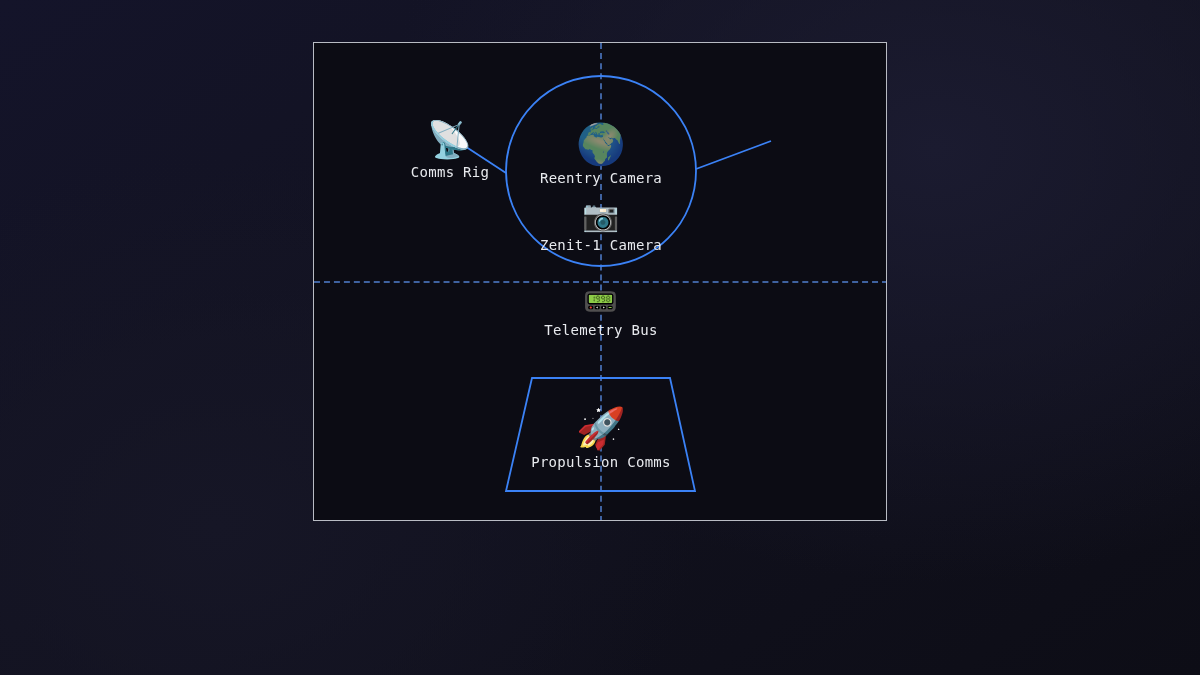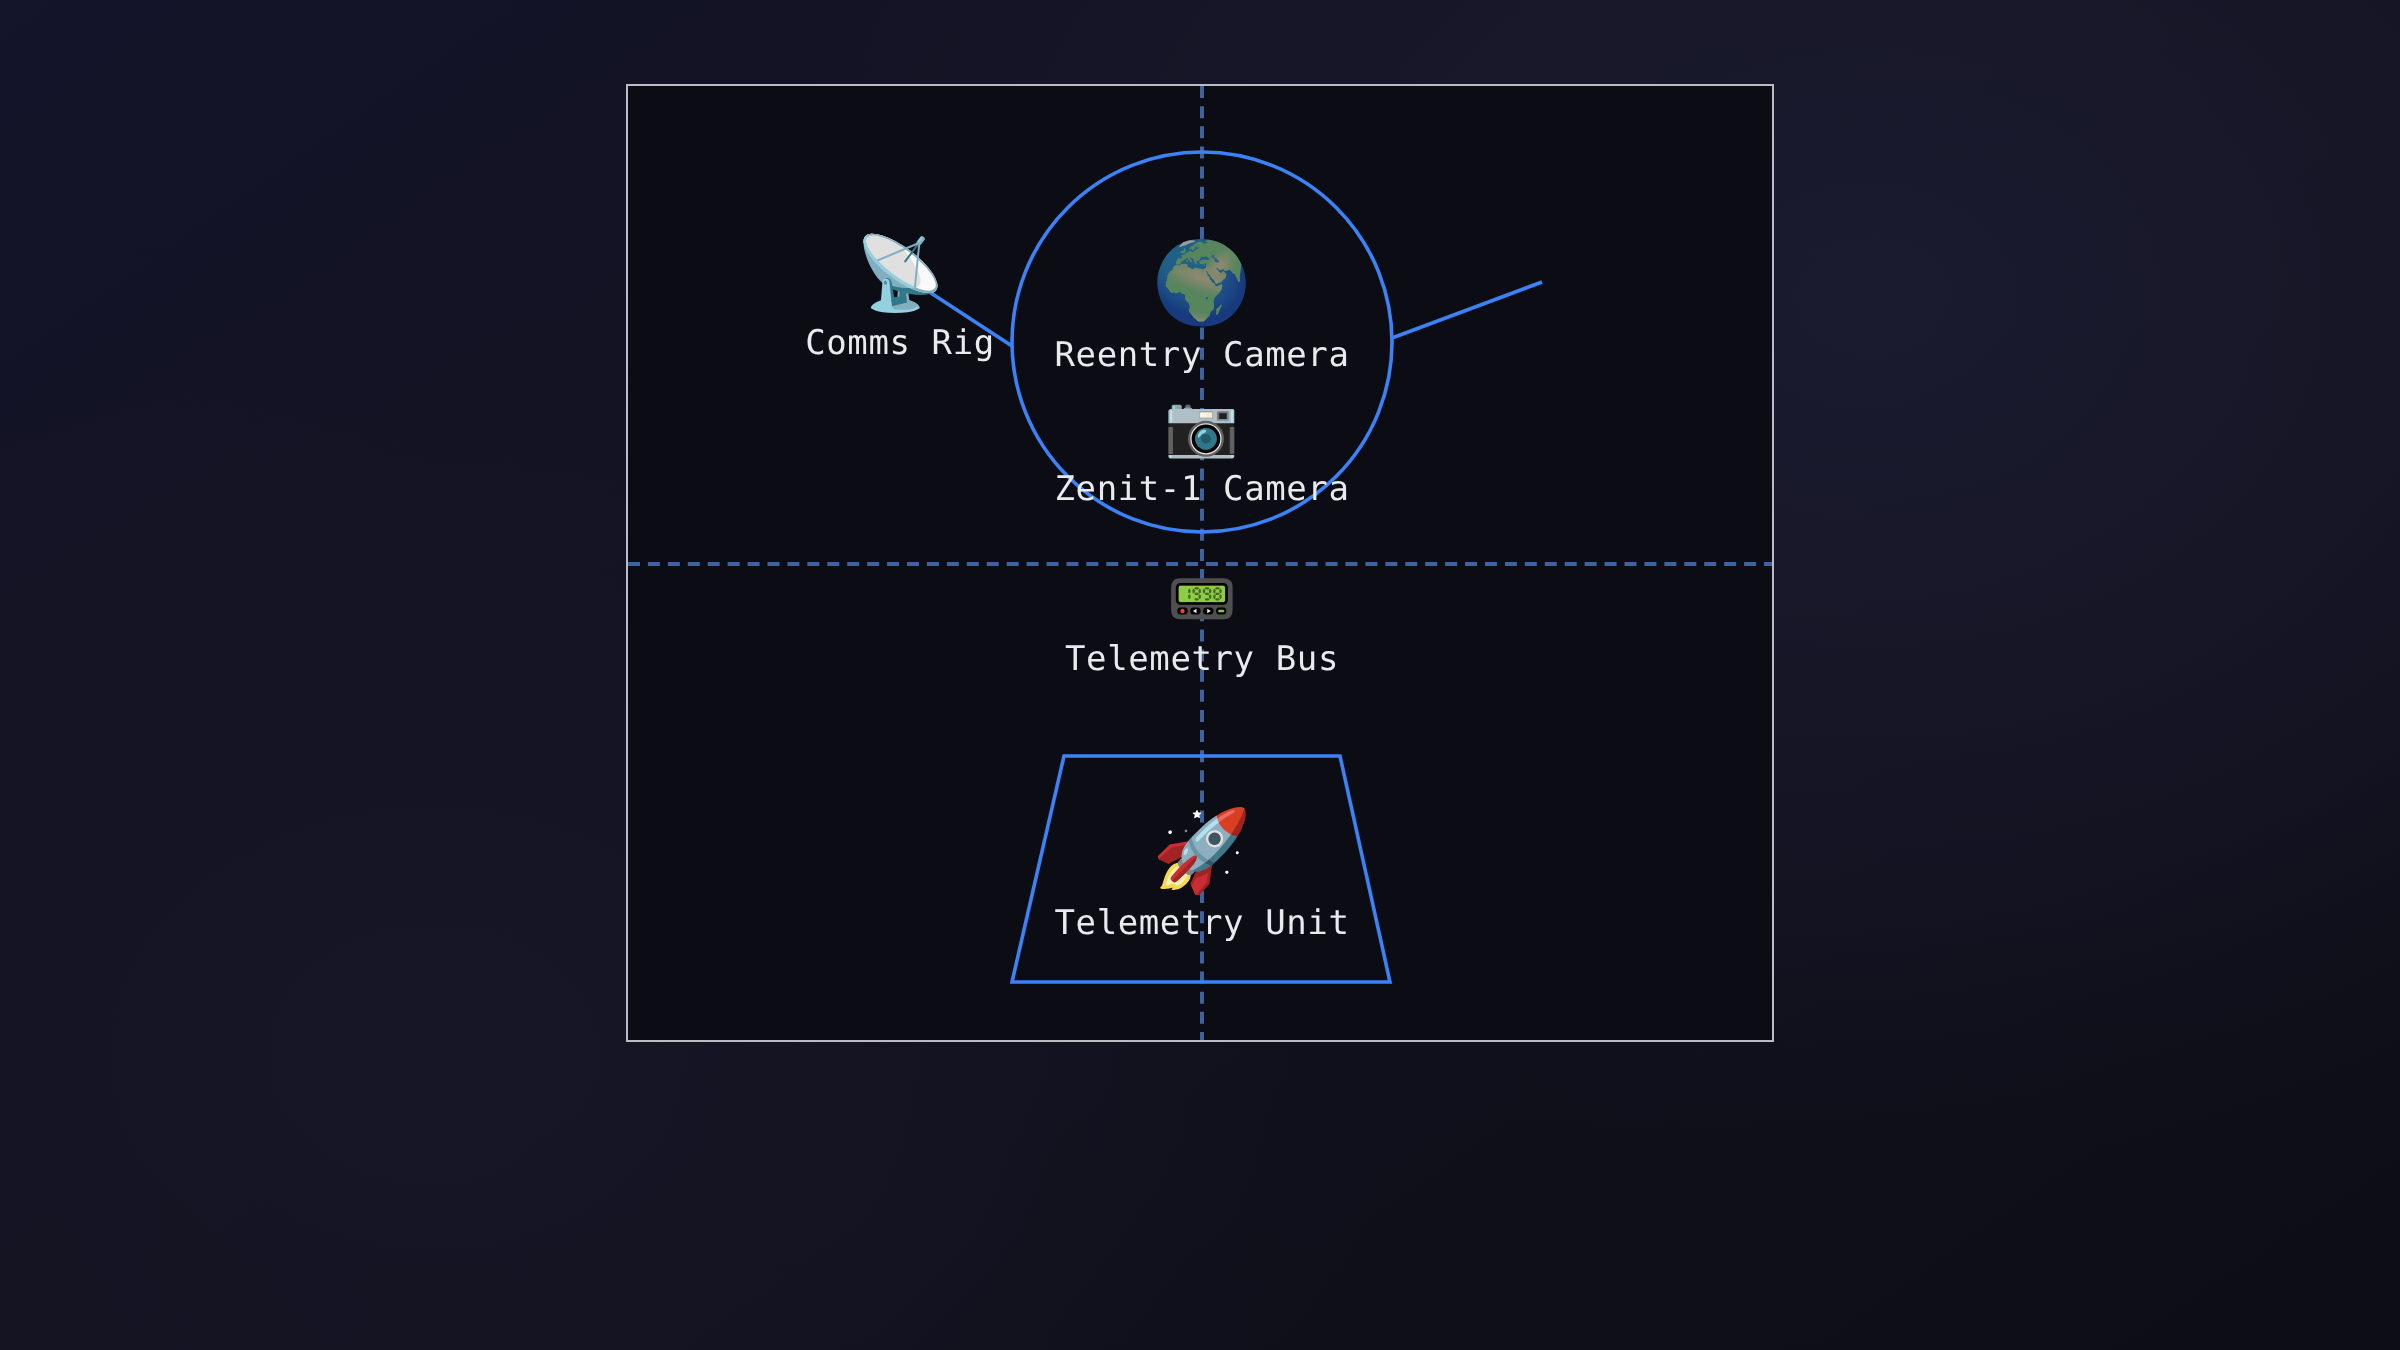--- a/index.html
+++ b/index.html
@@ -52,7 +52,7 @@
     display:block;
     margin-top:6px;
     font-family:"DejaVu Sans Mono", monospace;
-    font-size:17px;
+    font-size:14px;
     color:#e8eaee;
     white-space:nowrap;
     letter-spacing:0.3px;

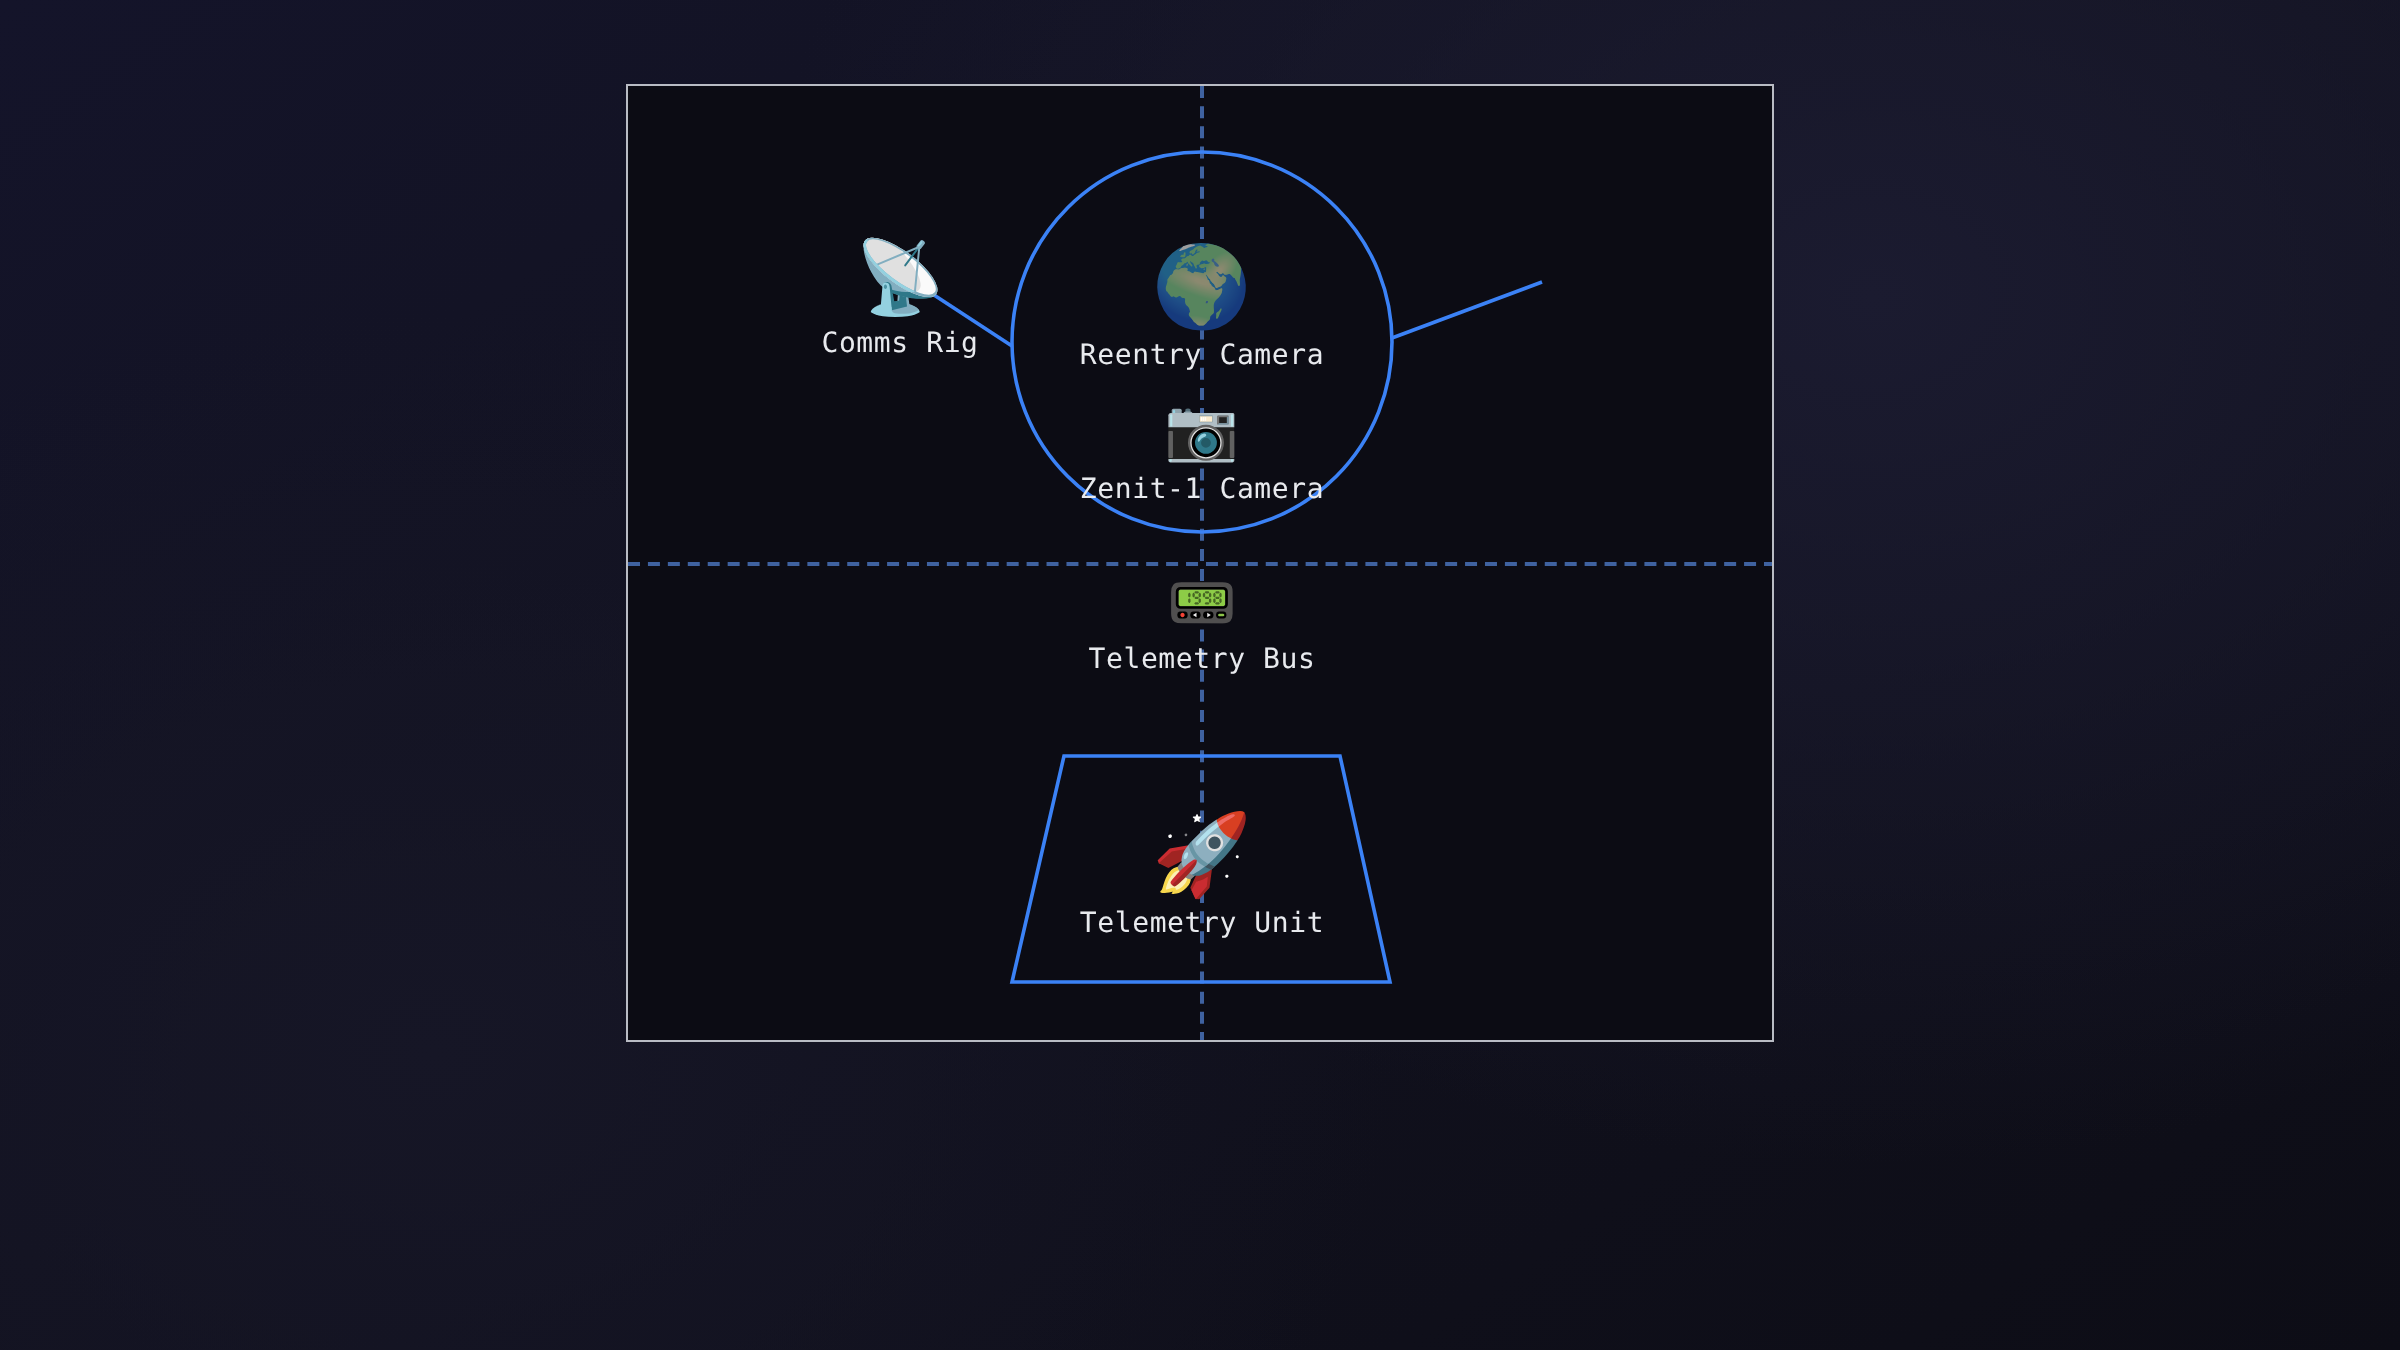--- a/index.html
+++ b/index.html
@@ -112,7 +112,7 @@
 
       <div class="node" id="node-prop">
         <span class="glyph">🚀</span>
-        <span class="label">Telemetry Unit</span>
+        <span class="label">Propulsion Comms</span>
       </div>
 
     </div>

